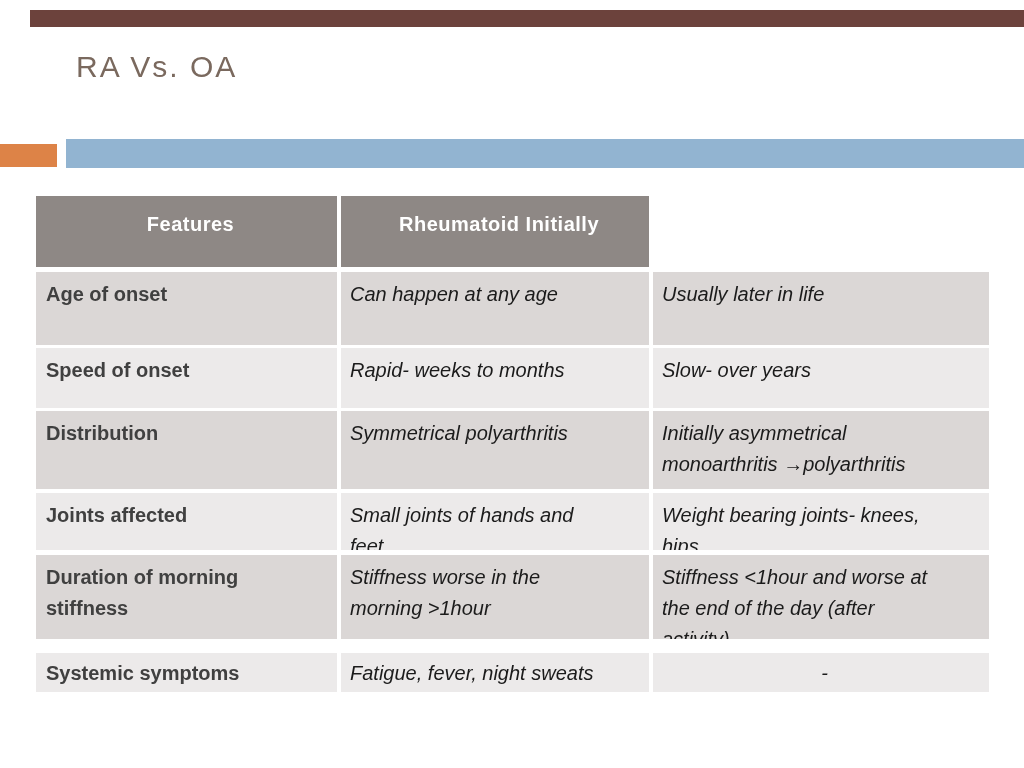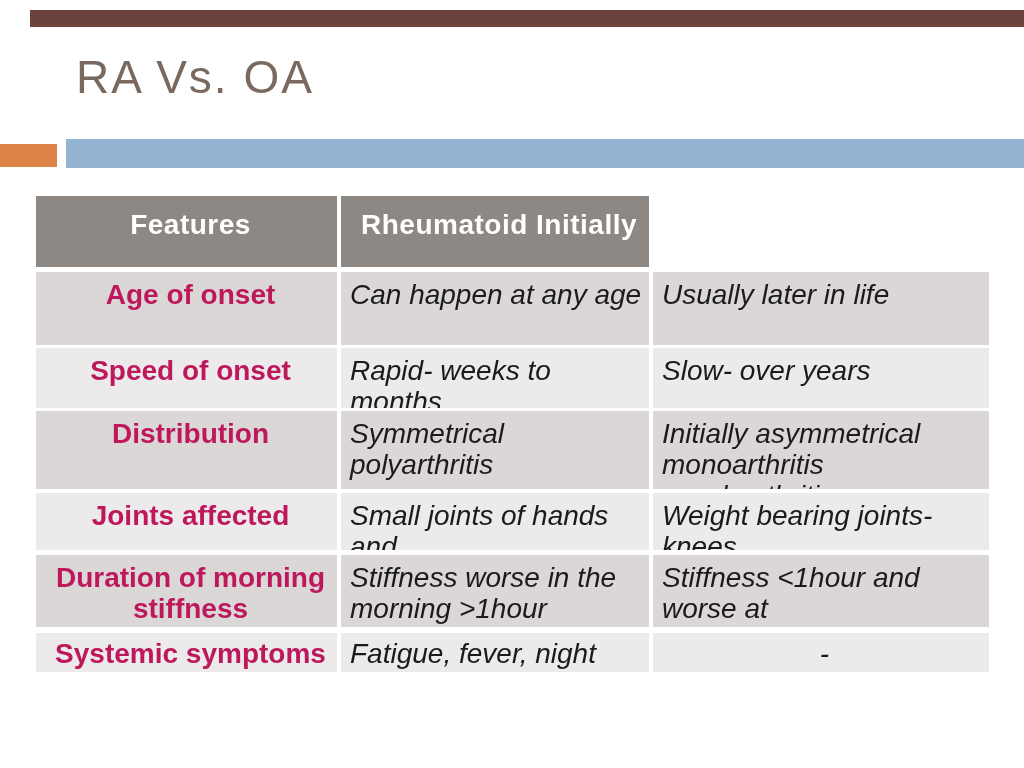--- a/index.html
+++ b/index.html
@@ -27,7 +27,7 @@
   
   .title{
     position:absolute;left:76px;top:50px;
-    font-size:46px;font-weight:400;letter-spacing:2px;
+    font-size:30px;font-weight:400;letter-spacing:2px;
     color:var(--title,#7a695e);
     white-space:nowrap;
   }

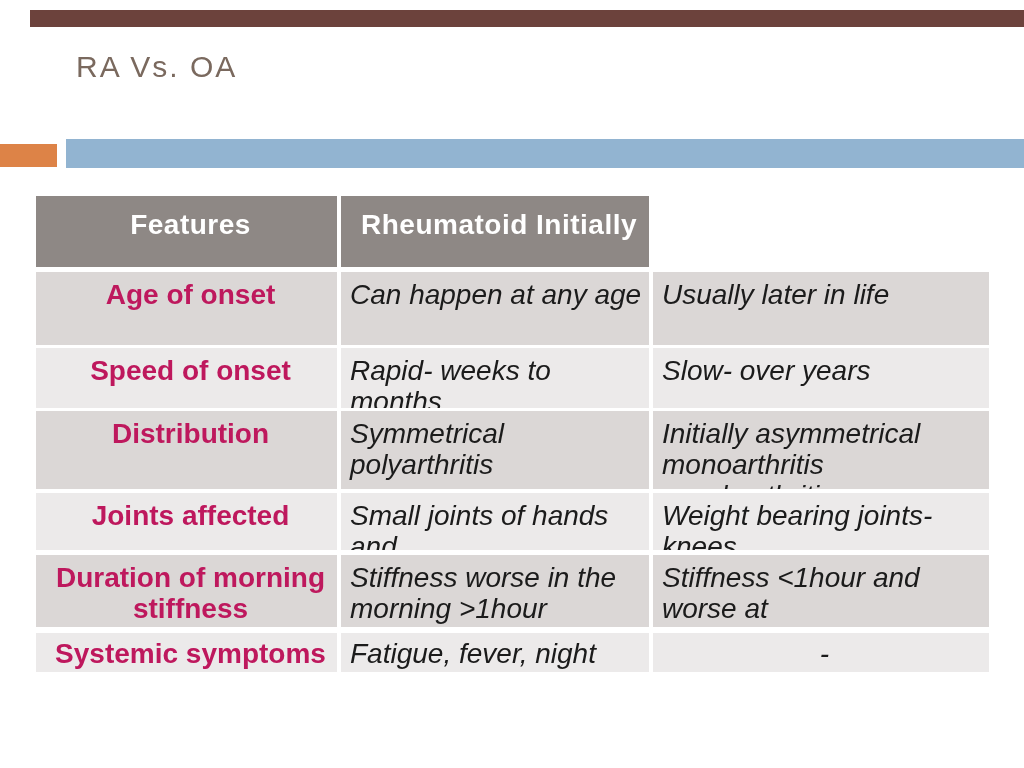--- a/index.html
+++ b/index.html
@@ -43,7 +43,7 @@
   }
   .cell{
     box-sizing:border-box;overflow:hidden;
-    font-size:28px;line-height:31px;color:#1b1b1b;
+    font-size:20px;line-height:31px;color:#1b1b1b;
     padding:7px 2px 0 10px;white-space:pre-line;
   }
   .cell-feature{font-weight:bold;text-align:center;color:#be185d;}

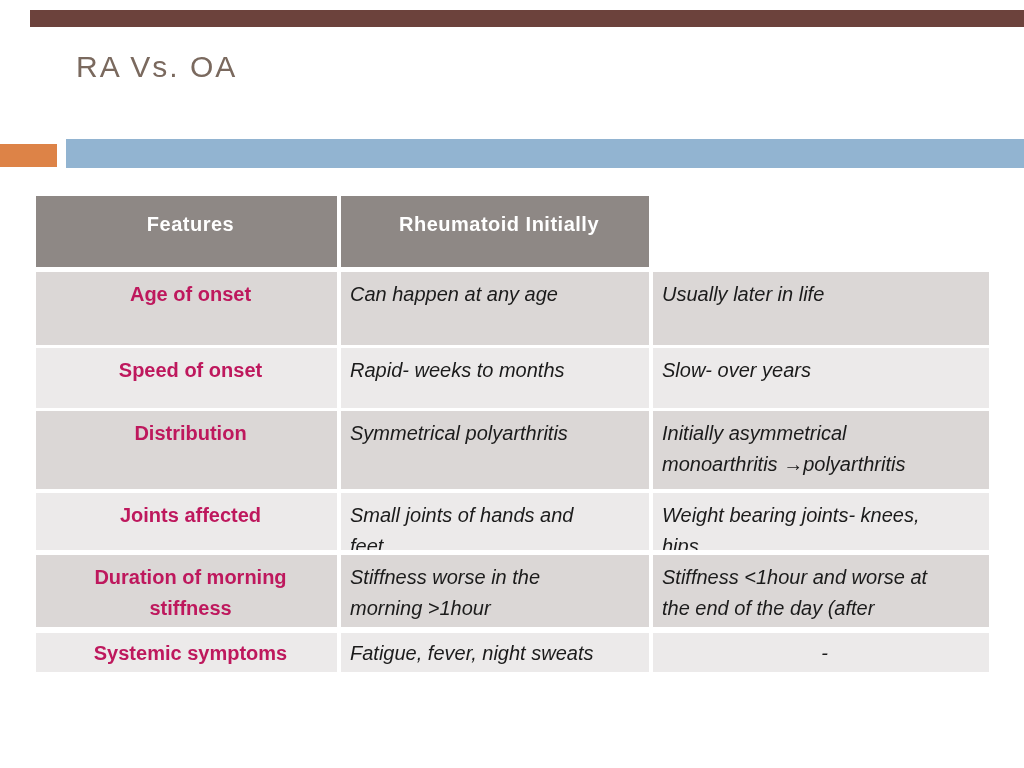--- a/index.html
+++ b/index.html
@@ -46,7 +46,7 @@
     font-size:20px;line-height:31px;color:#1b1b1b;
     padding:7px 2px 0 10px;white-space:pre-line;
   }
-  .cell-feature{font-weight:bold;text-align:center;color:#be185d;}
+  .cell-feature{font-weight:bold;text-align:left;color:#404040;}
   .cell-ra,.cell-oa{text-align:left;padding-left:9px;font-style:italic;}
 
   .thead{height:71px;margin-bottom:5px;}

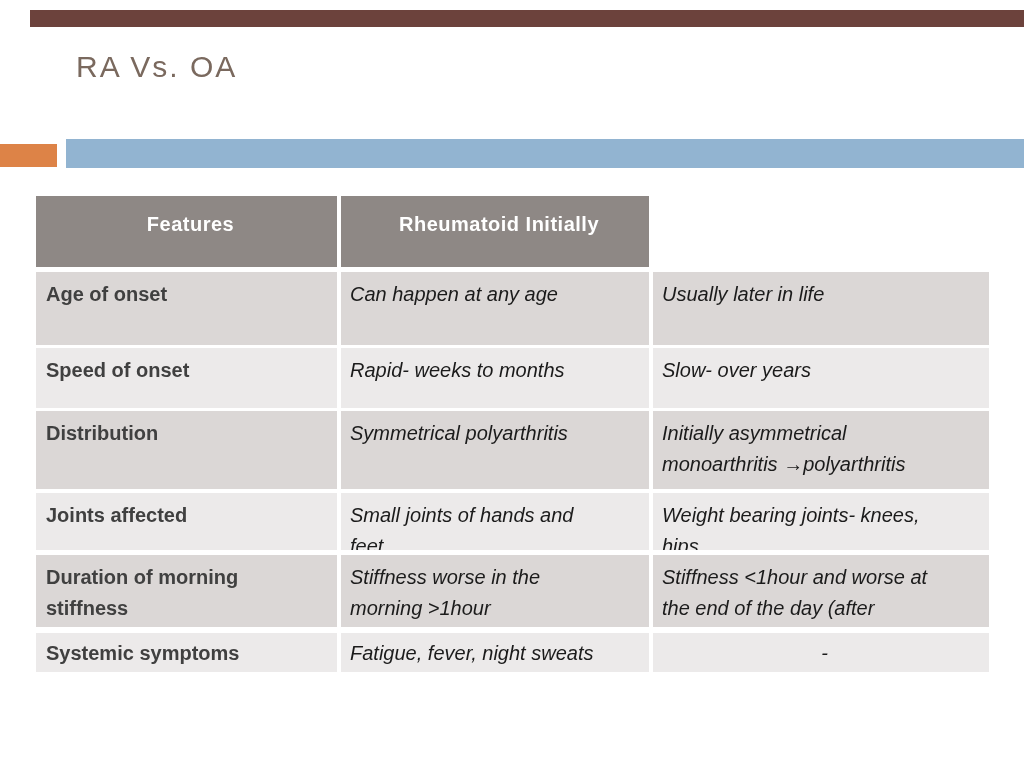--- a/index.html
+++ b/index.html
@@ -60,7 +60,7 @@
   .r1{height:60px;margin-bottom:3px;}
   .r2{height:78px;margin-bottom:4px;}
   .r3{height:57px;margin-bottom:5px;}
-  .r4{height:72px;margin-bottom:6px;}
+  .r4{height:84px;margin-bottom:14px;}
   .r5{height:39px;}
   .r5 .cell{padding-top:5px;}
 

